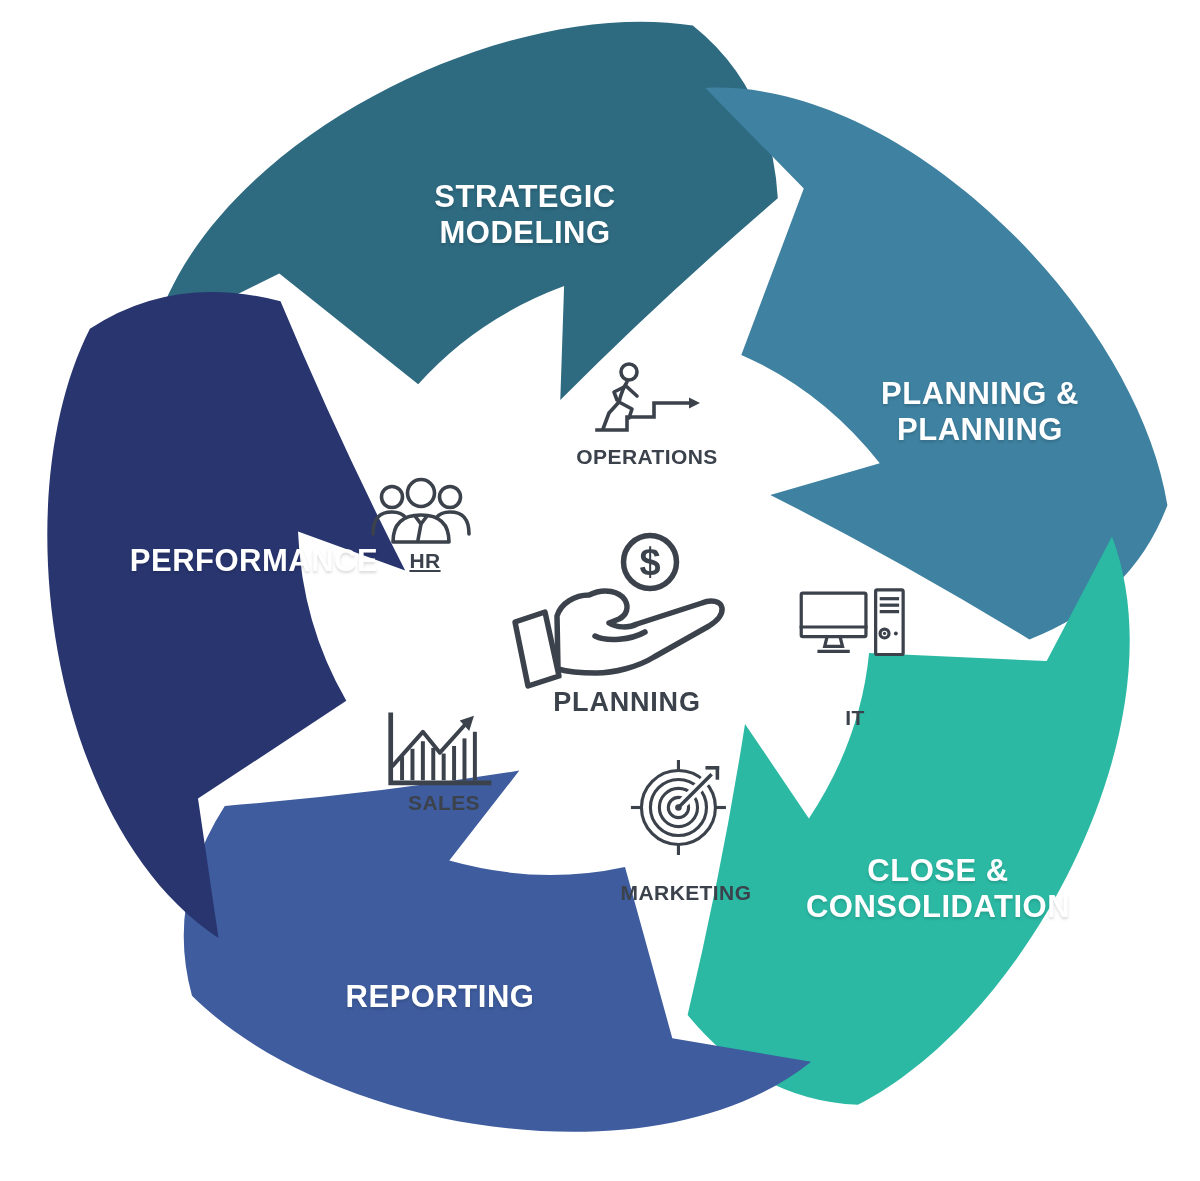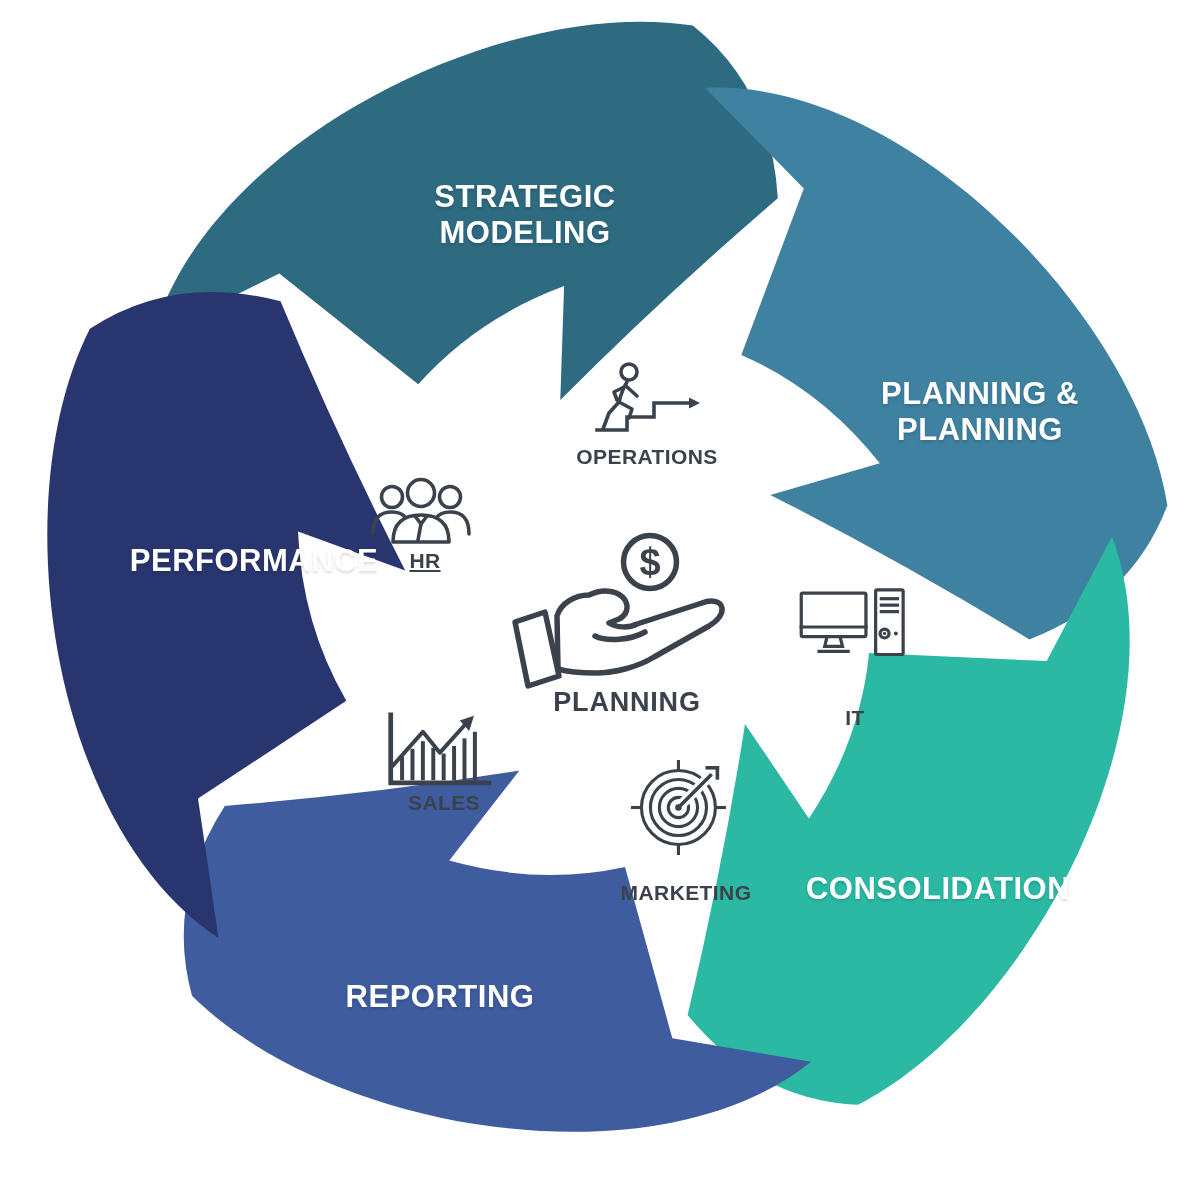--- a/index.html
+++ b/index.html
@@ -75,6 +75,7 @@
     <span>PLANNING</span>
   </div>
   <div class="arrow-label al-2">
+    <span>CLOSE &amp;</span>
     <span>CONSOLIDATION</span>
   </div>
   <div class="arrow-label al-3">

